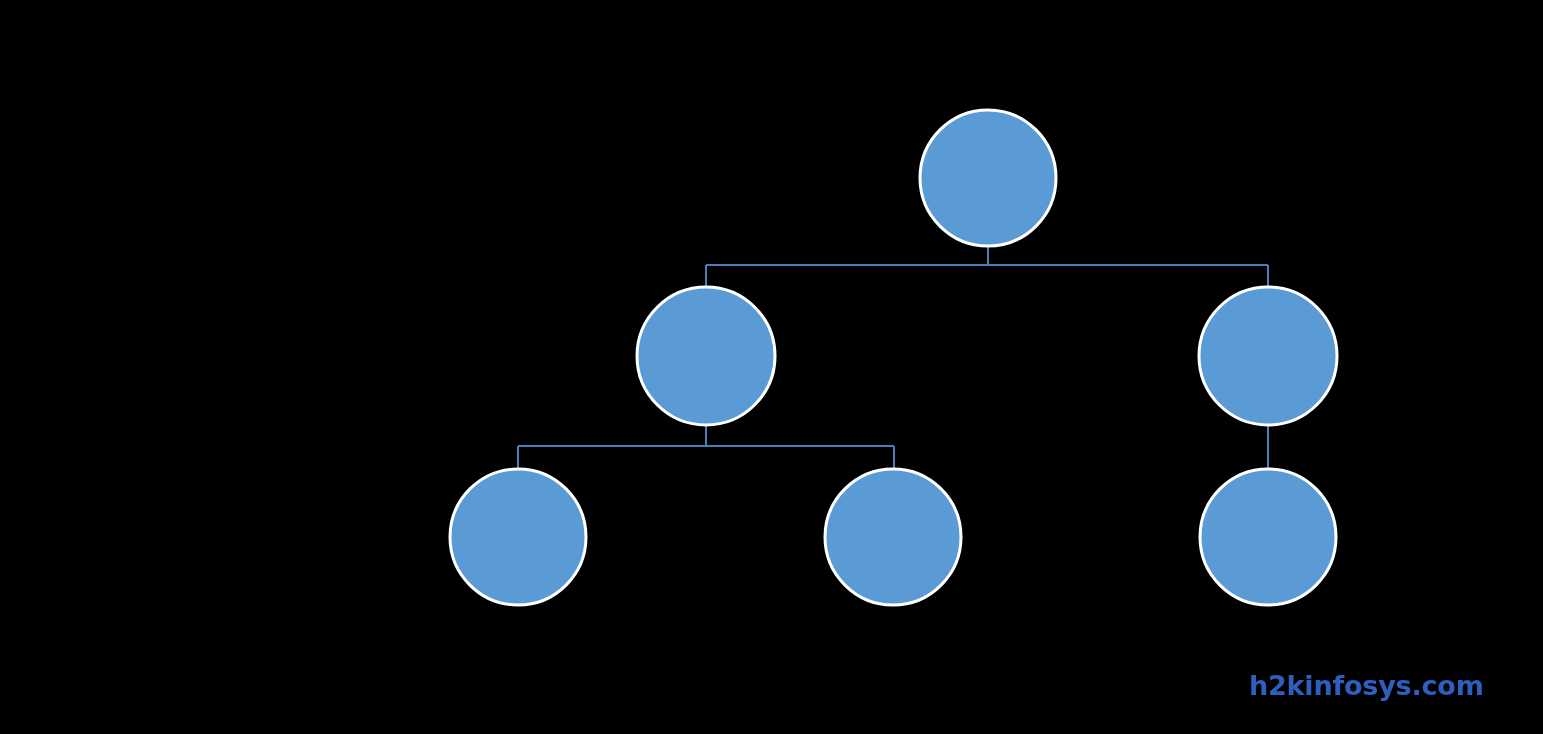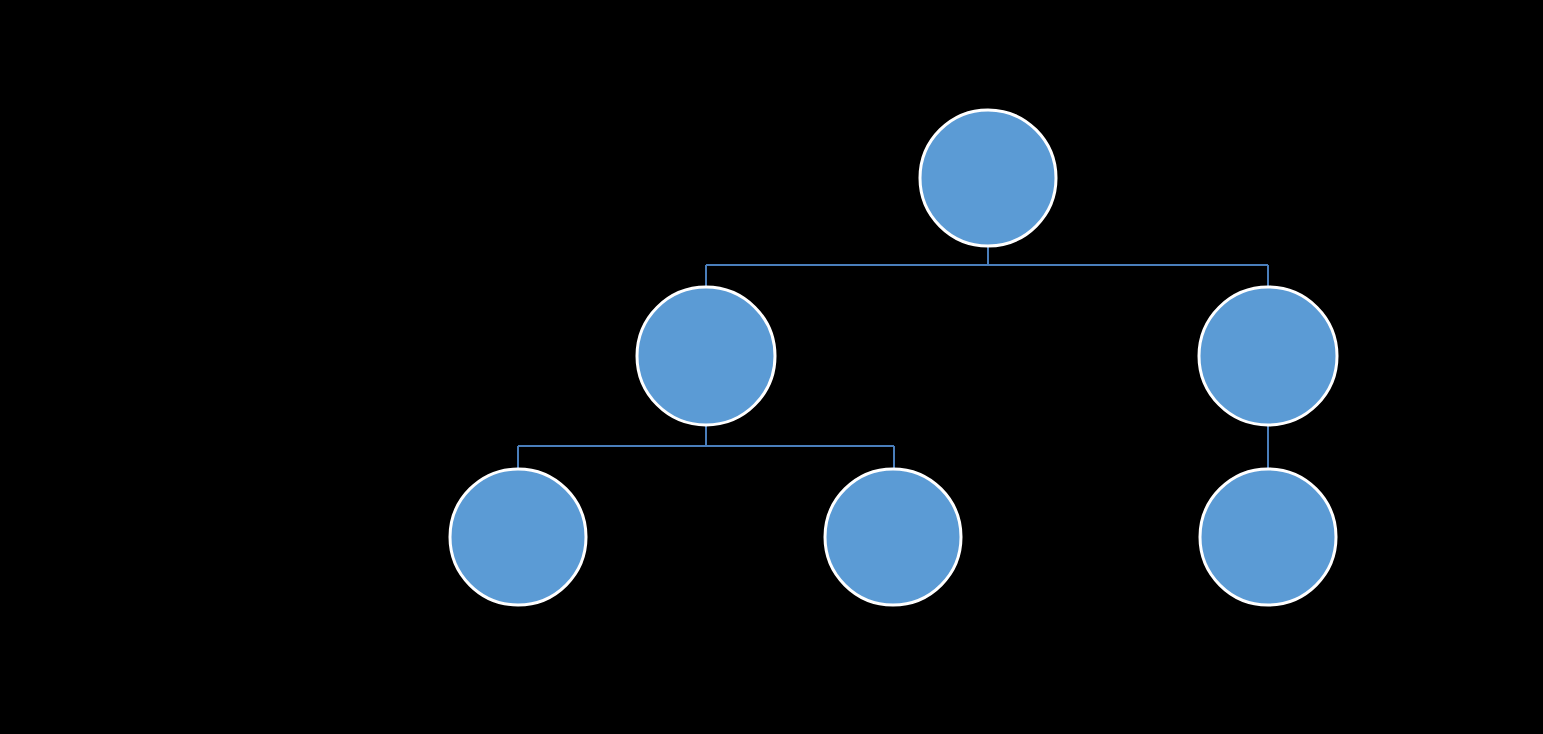--- a/index.html
+++ b/index.html
@@ -89,6 +89,7 @@
     </g>
   </svg>
 
+  <div class="watermark">h2kinfosys.com</div>
 
 </div>
 

